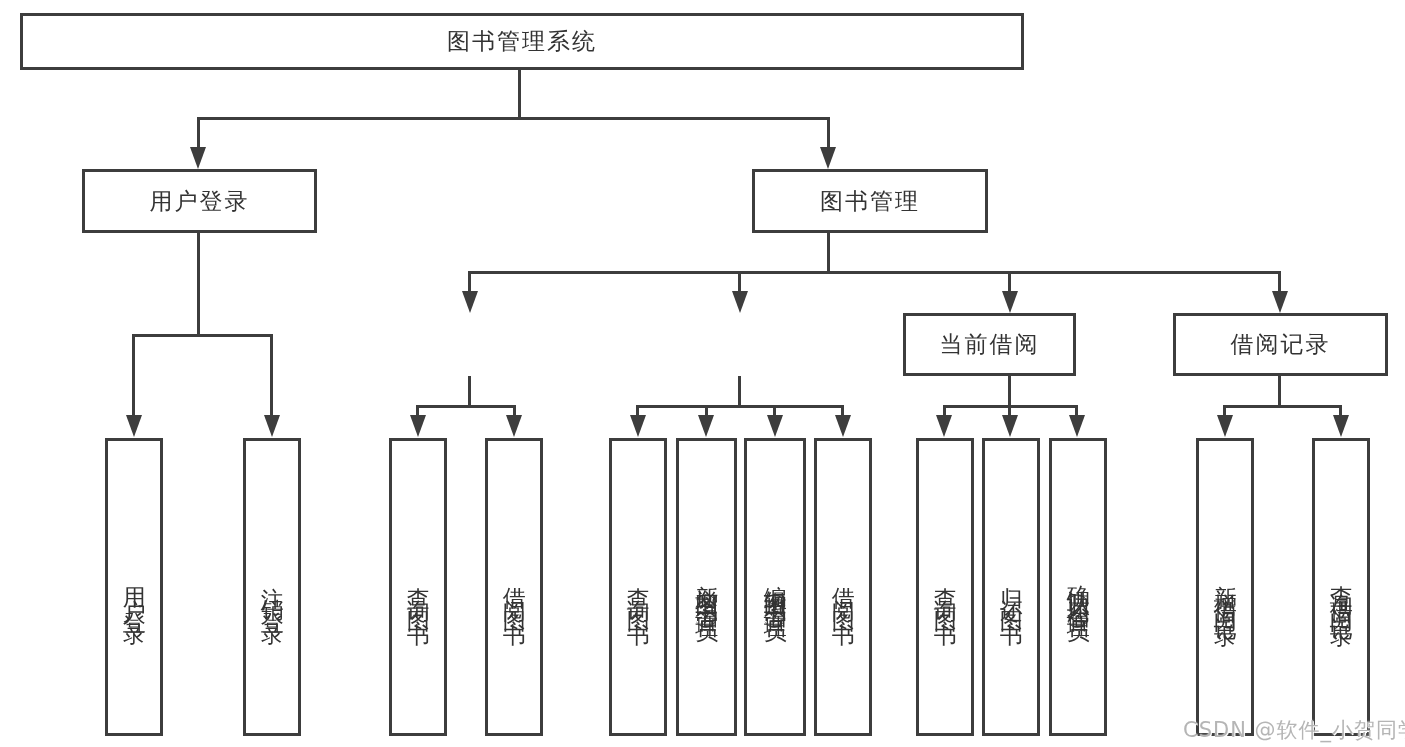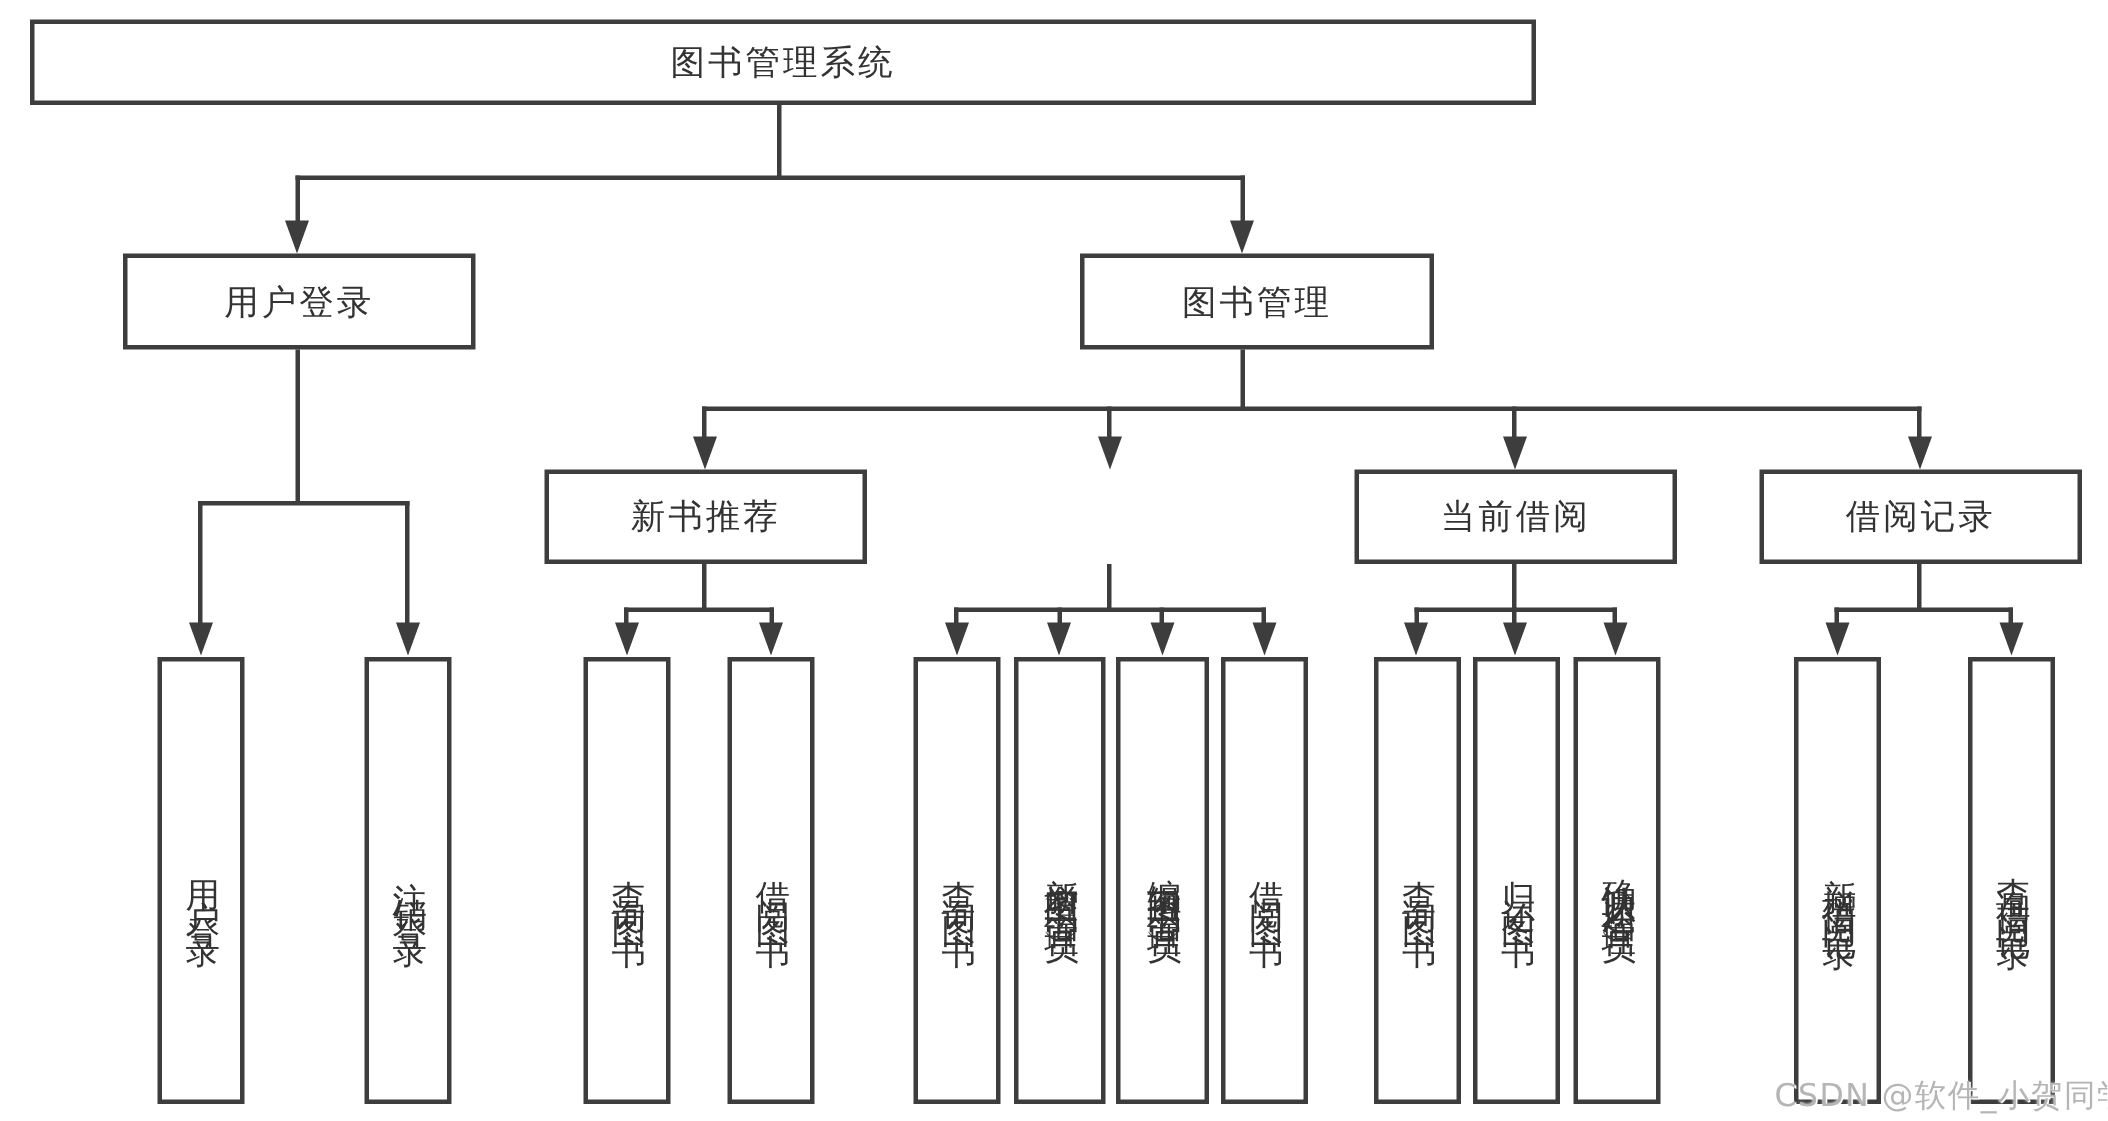--- a/index.html
+++ b/index.html
@@ -84,7 +84,7 @@
   <div class="box" style="left:82px; top:169px; width:235px; height:64px;">
     <span class="hlabel">用户登录</span>
   </div>
-  <div class="box" style="left:720px; top:169px; width:236px; height:64px;">
+  <div class="box" style="left:752px; top:169px; width:236px; height:64px;">
     <span class="hlabel">图书管理</span>
   </div>
 

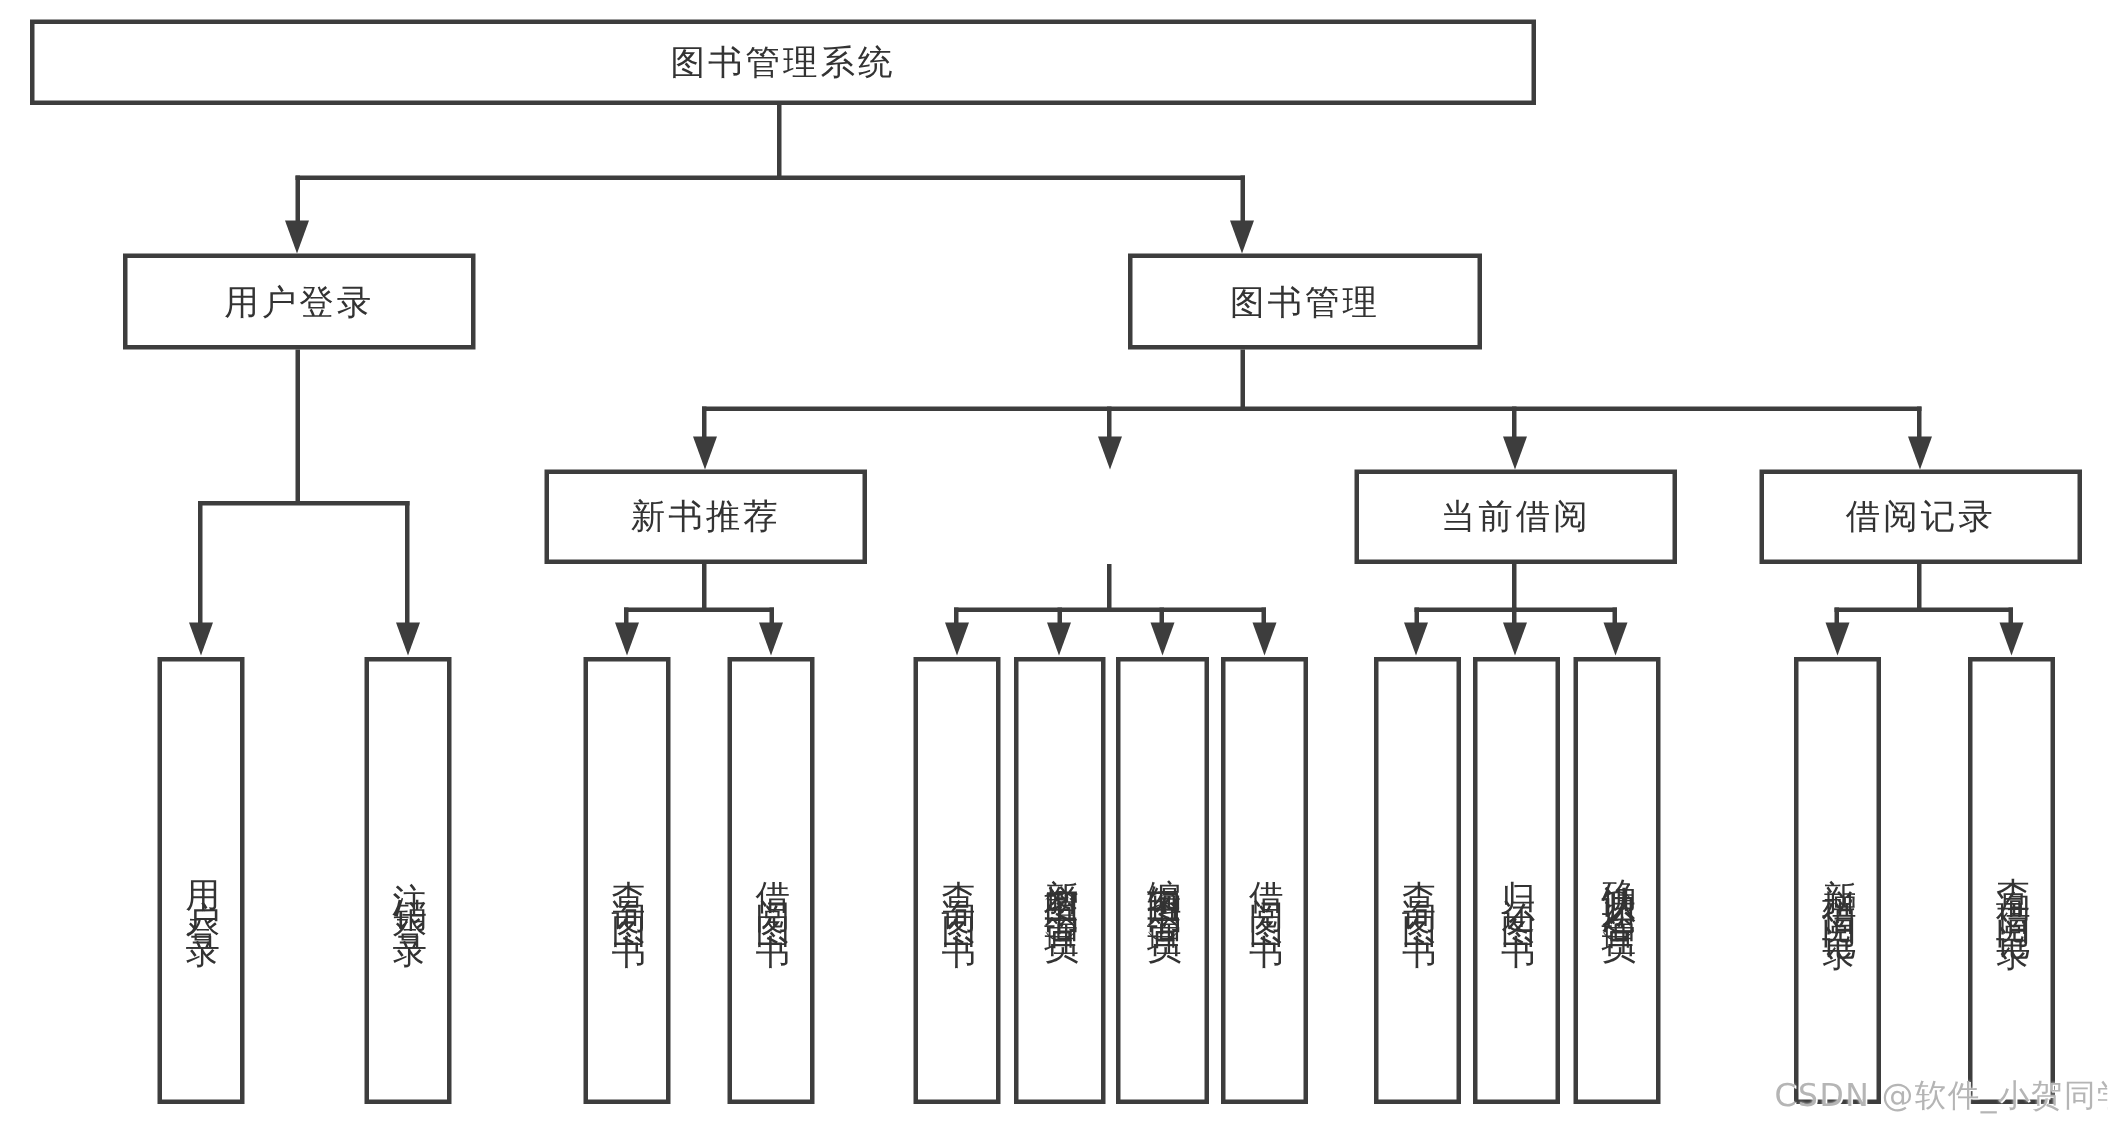--- a/index.html
+++ b/index.html
@@ -106,9 +106,6 @@
   <div class="line" style="left:1278px; top:271px; width:3px; height:22px;"></div>
   <div class="arrow" style="left:1272px; top:291px;"></div>
 
-  <div class="box" style="left:363px; top:313px; width:215px; height:63px;">
-    <span class="hlabel">新书推荐</span>
-  </div>
   <div class="box" style="left:903px; top:313px; width:215px; height:63px;">
     <span class="hlabel">当前借阅</span>
   </div>

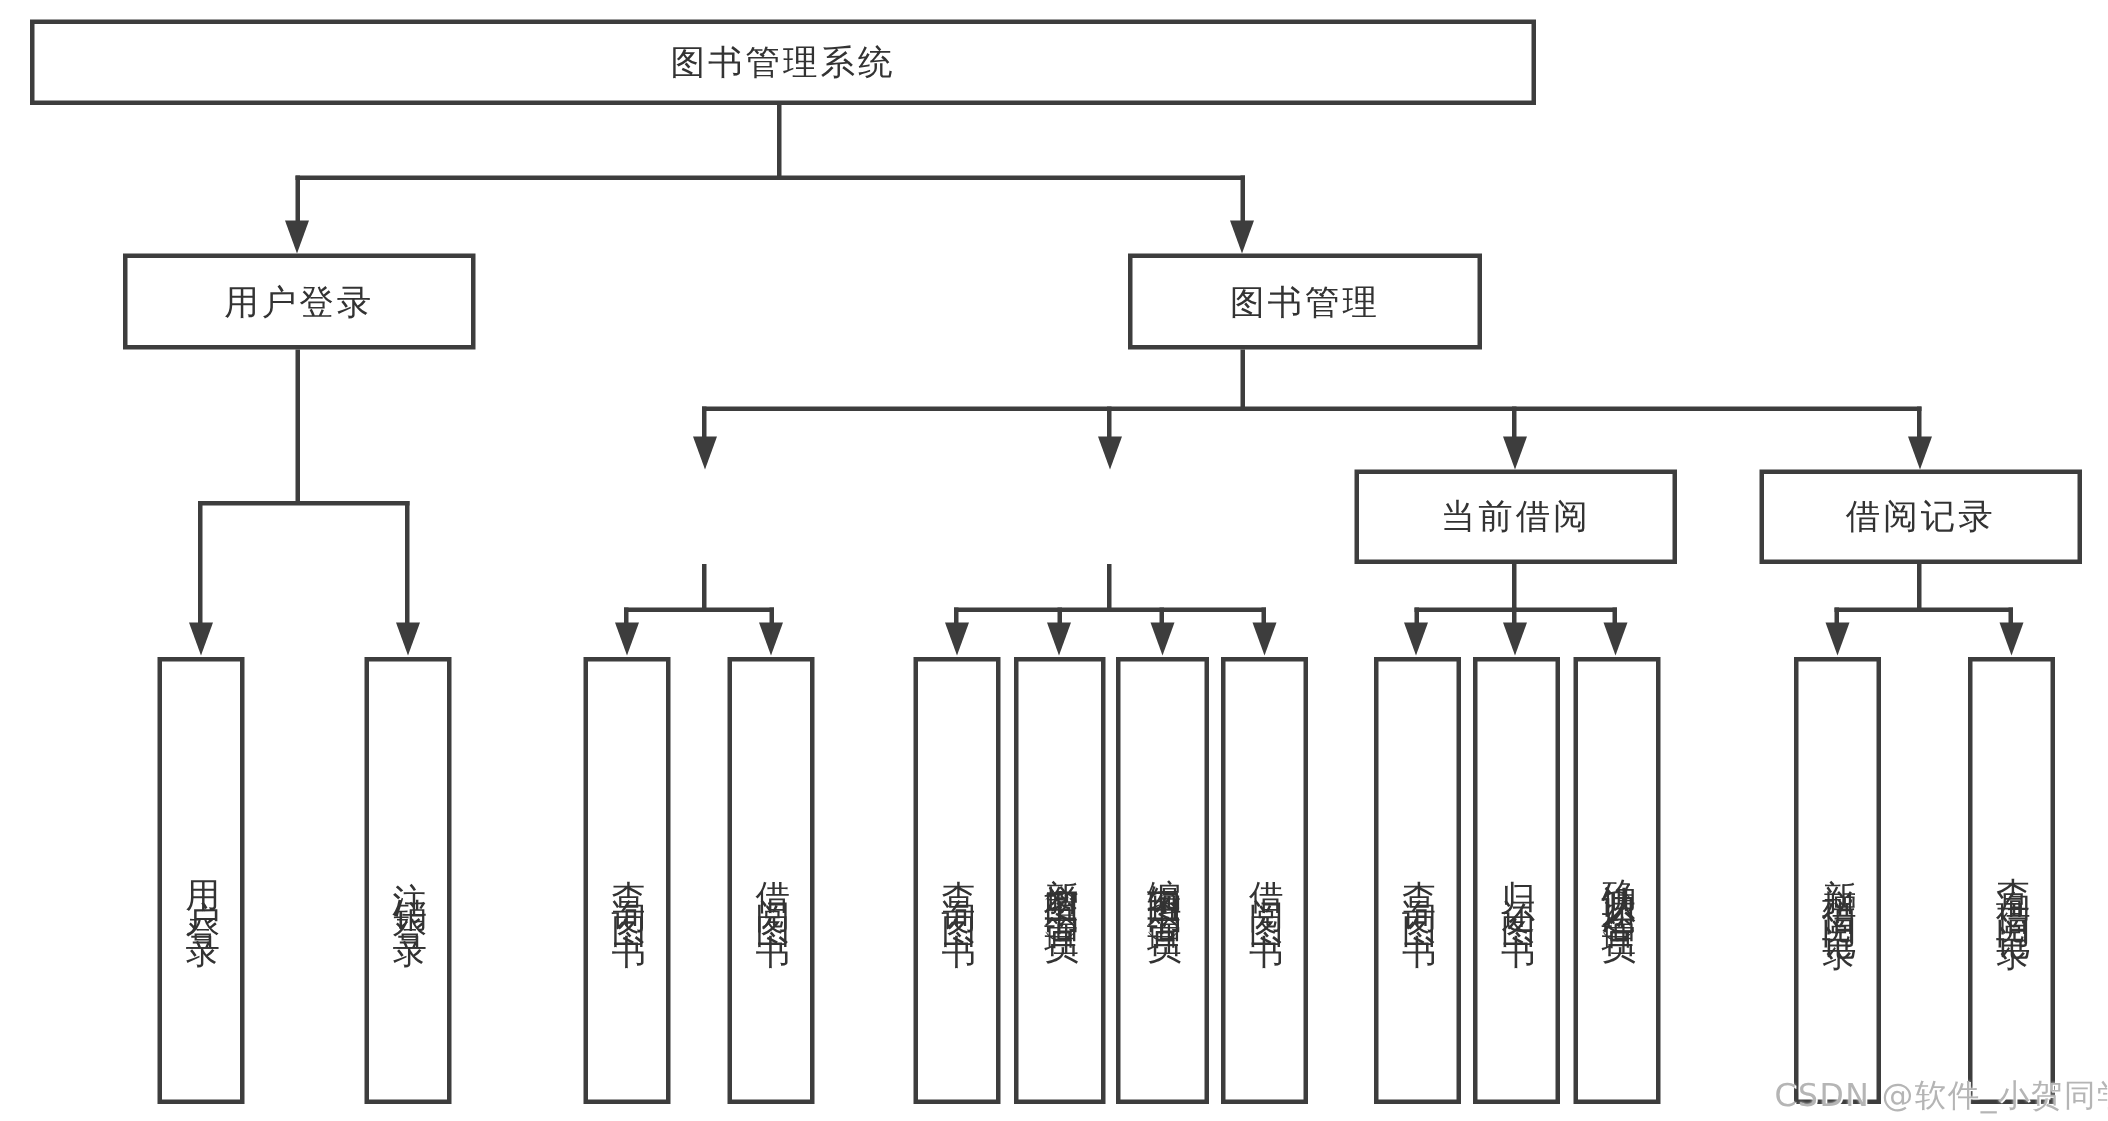--- a/index.html
+++ b/index.html
@@ -106,7 +106,7 @@
   <div class="line" style="left:1278px; top:271px; width:3px; height:22px;"></div>
   <div class="arrow" style="left:1272px; top:291px;"></div>
 
-  <div class="box" style="left:903px; top:313px; width:215px; height:63px;">
+  <div class="box" style="left:903px; top:313px; width:173px; height:63px;">
     <span class="hlabel">当前借阅</span>
   </div>
   <div class="box" style="left:1173px; top:313px; width:215px; height:63px;">

